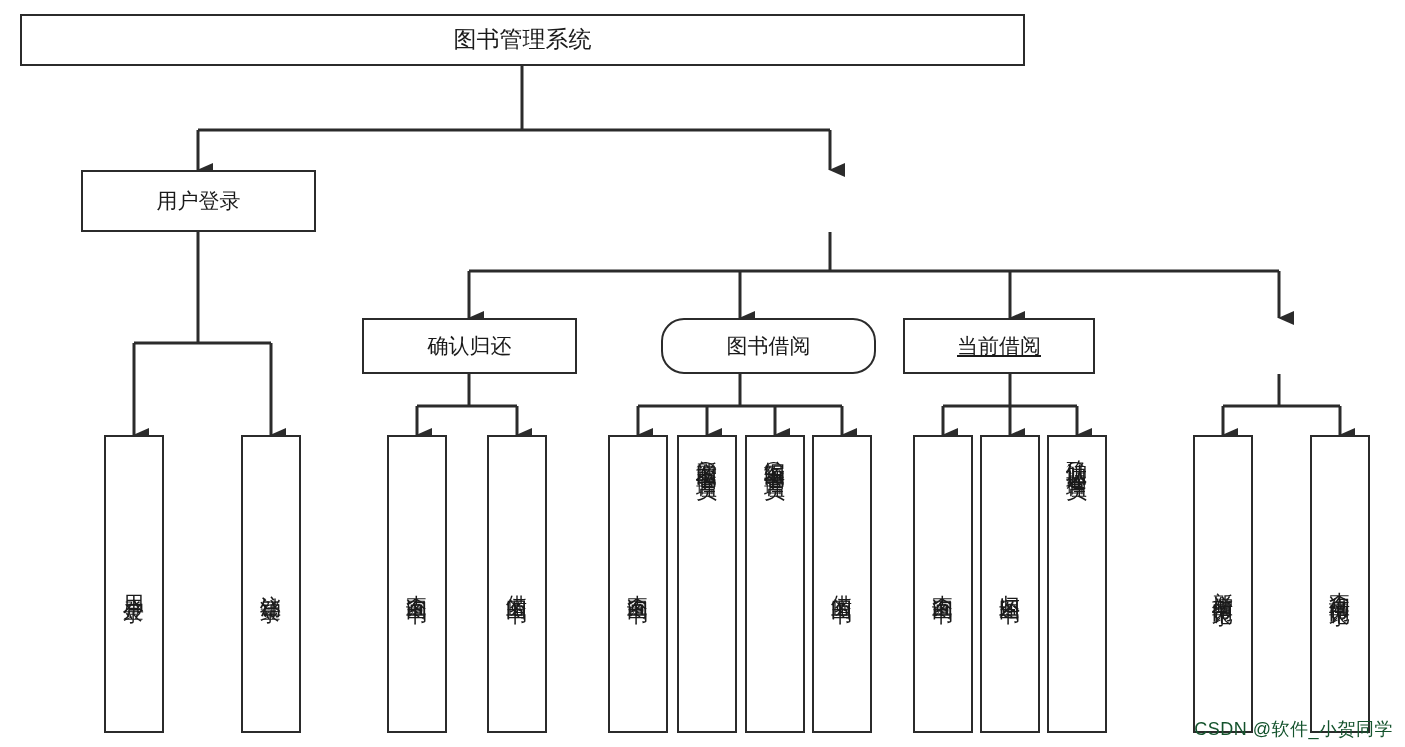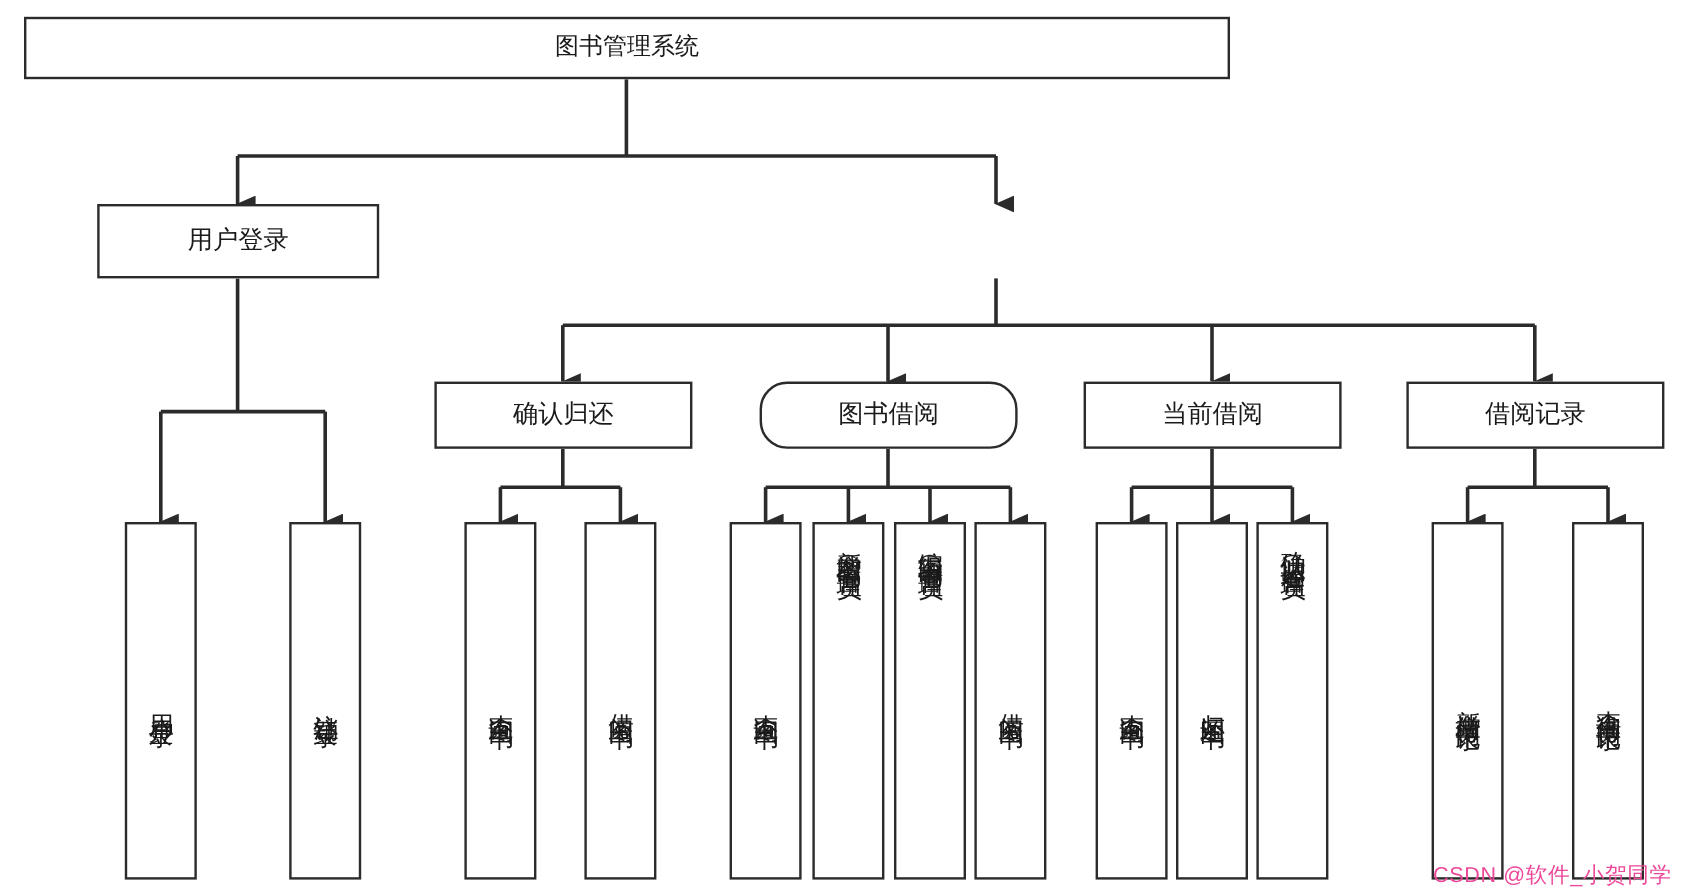--- a/index.html
+++ b/index.html
@@ -41,7 +41,7 @@
     white-space: pre;
   }
   .level0 .node-label {
-    font-size: 20px;
+    font-size: 23px;
   }
   .level1 .node-label {
     font-size: 21px;

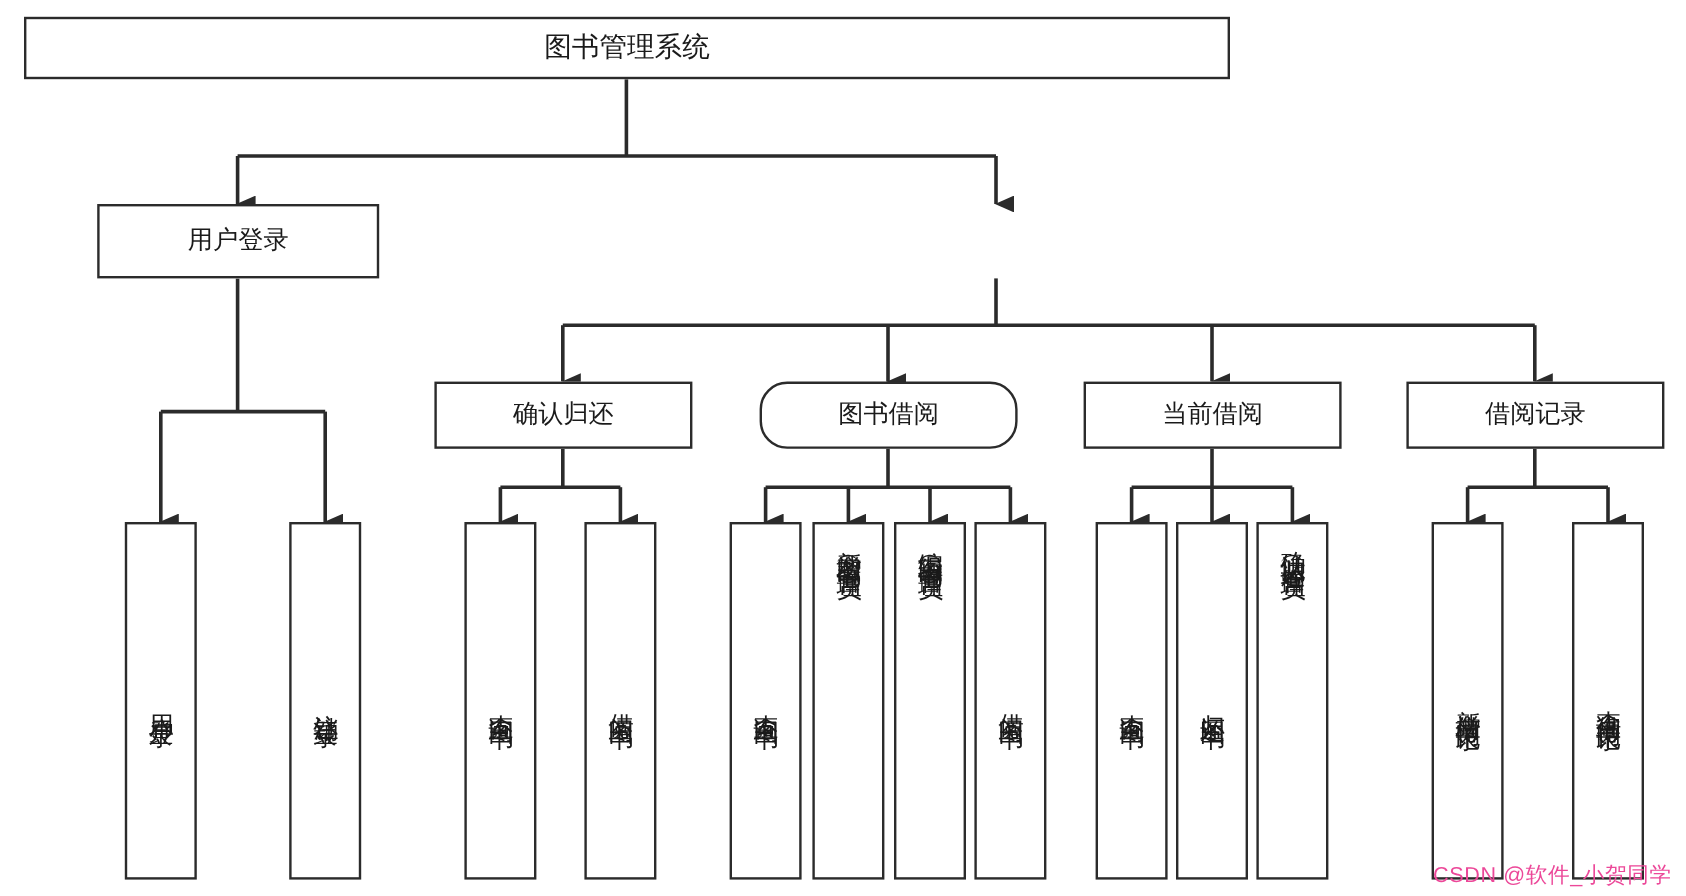--- a/index.html
+++ b/index.html
@@ -140,7 +140,7 @@
   <div class="node-box level1" style="left:362px; top:318px; width:215px; height:56px;">
     <span class="node-label">确认归还</span>
   </div>
-  <div class="node-box level1" style="left:633px; top:318px; width:215px; height:56px;border-radius:23px;">
+  <div class="node-box level1" style="left:661px; top:318px; width:215px; height:56px;border-radius:23px;">
     <span class="node-label">图书借阅</span>
   </div>
   <div class="node-box level1" style="left:903px; top:318px; width:215px; height:56px;">

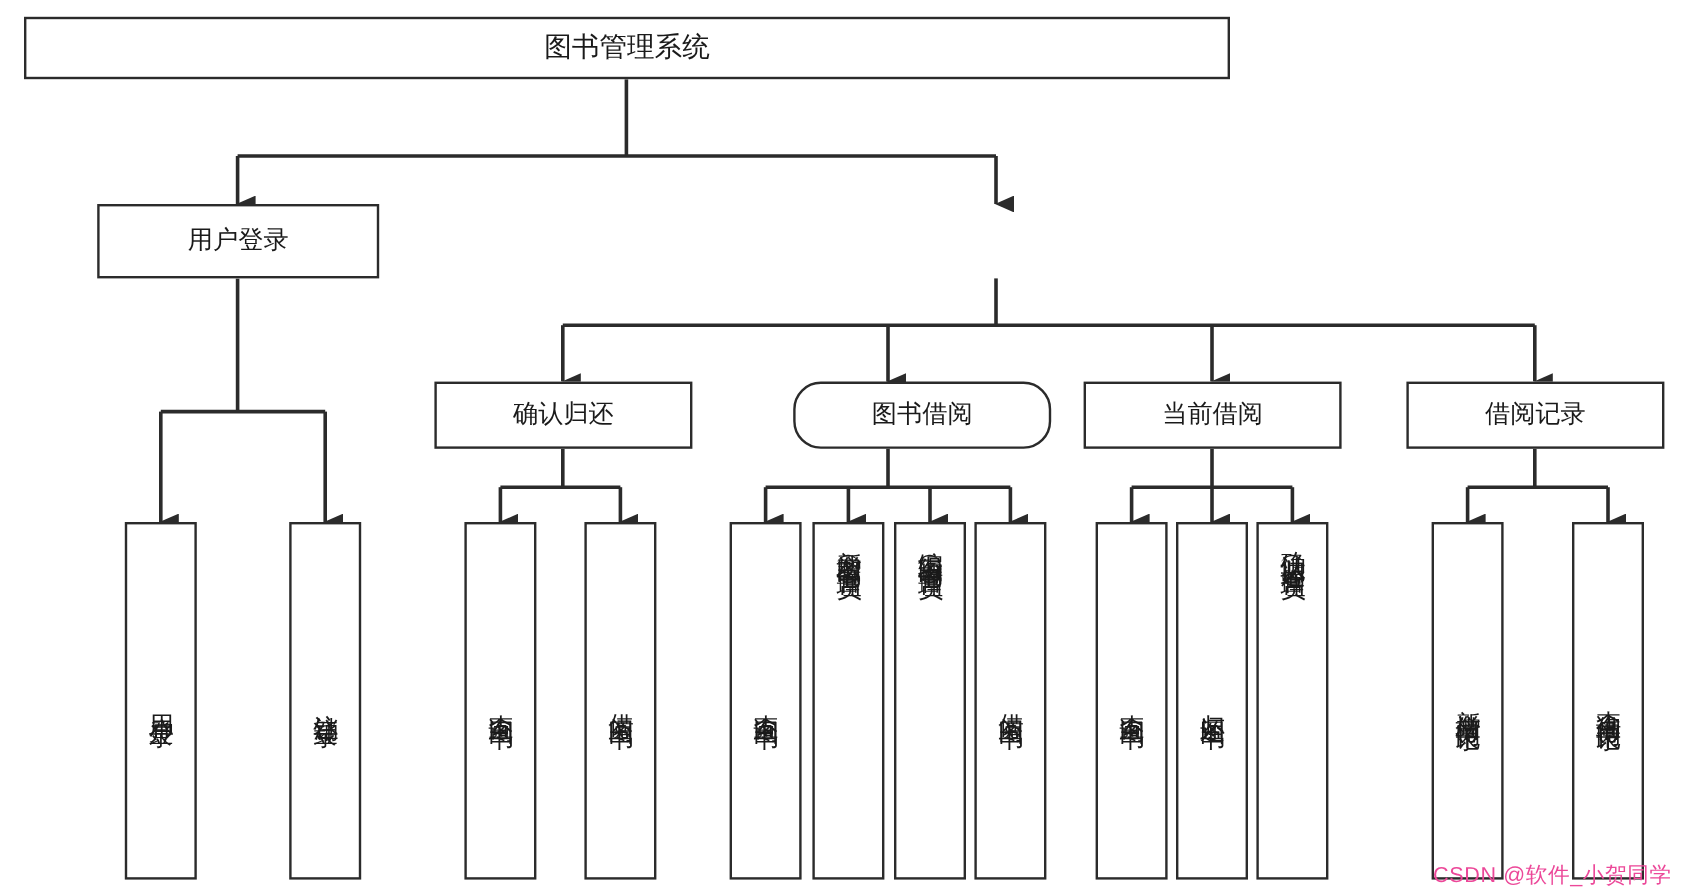--- a/index.html
+++ b/index.html
@@ -143,7 +143,7 @@
   <div class="node-box level1" style="left:661px; top:318px; width:215px; height:56px;border-radius:23px;">
     <span class="node-label">图书借阅</span>
   </div>
-  <div class="node-box level1" style="left:903px; top:318px; width:215px; height:56px;">
+  <div class="node-box level1" style="left:903px; top:318px; width:192px; height:56px;text-decoration:underline;">
     <span class="node-label">当前借阅</span>
   </div>
   <div class="node-box level1" style="left:1172px; top:318px; width:215px; height:56px;">

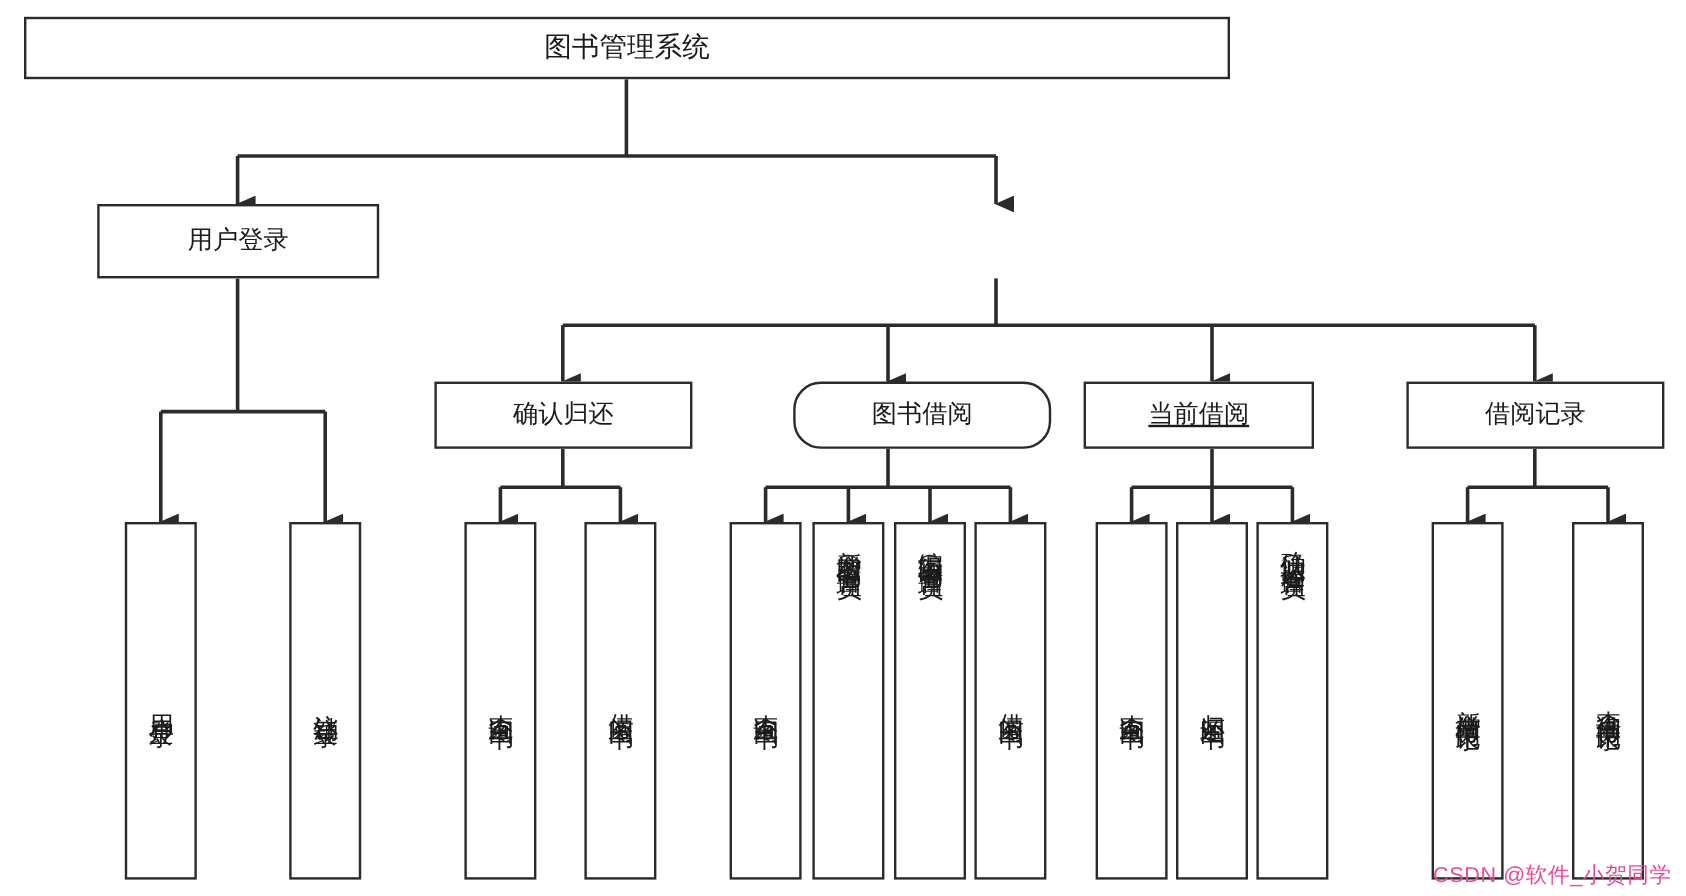--- a/index.html
+++ b/index.html
@@ -146,9 +146,6 @@
   <div class="node-box level1" style="left:903px; top:318px; width:192px; height:56px;text-decoration:underline;">
     <span class="node-label">当前借阅</span>
   </div>
-  <div class="node-box level1" style="left:1172px; top:318px; width:215px; height:56px;">
-    <span class="node-label">借阅记录</span>
-  </div>
 
   <div class="node-box level2 center-v" style="left:104px; top:435px; width:60px; height:298px;">
     <span class="node-label">用户登录</span>

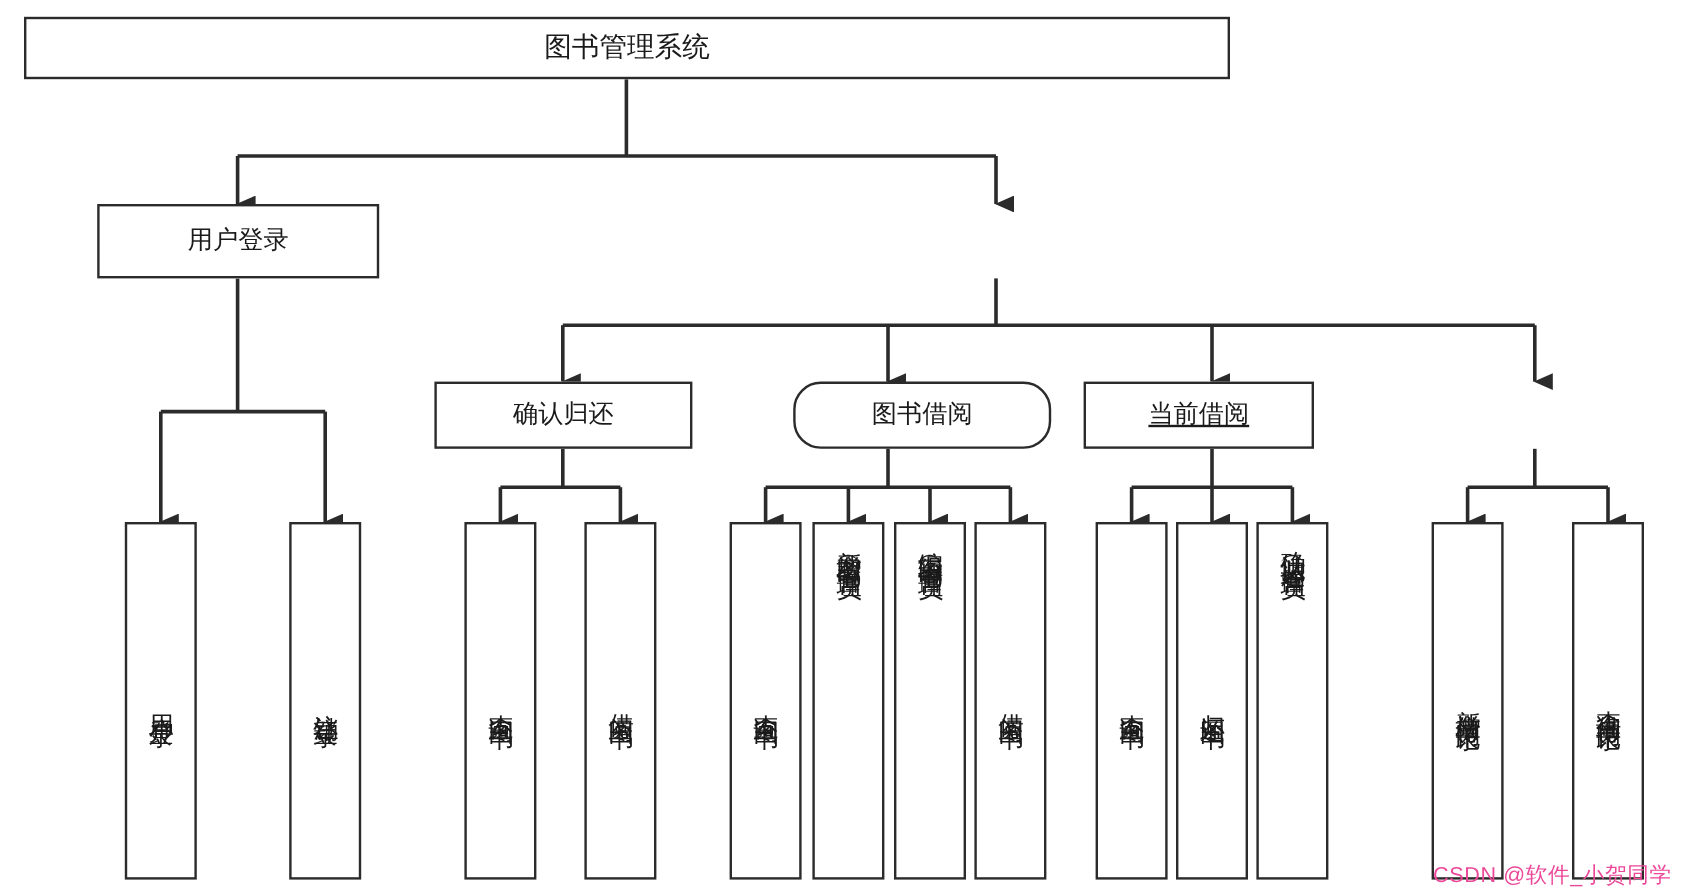--- a/index.html
+++ b/index.html
@@ -66,7 +66,7 @@
     right: 12px;
     bottom: 6px;
     font-size: 18px;
-    color: #ec4899;
+    color: #14532d;
     letter-spacing: 0.5px;
     user-select: none;
     pointer-events: none;

